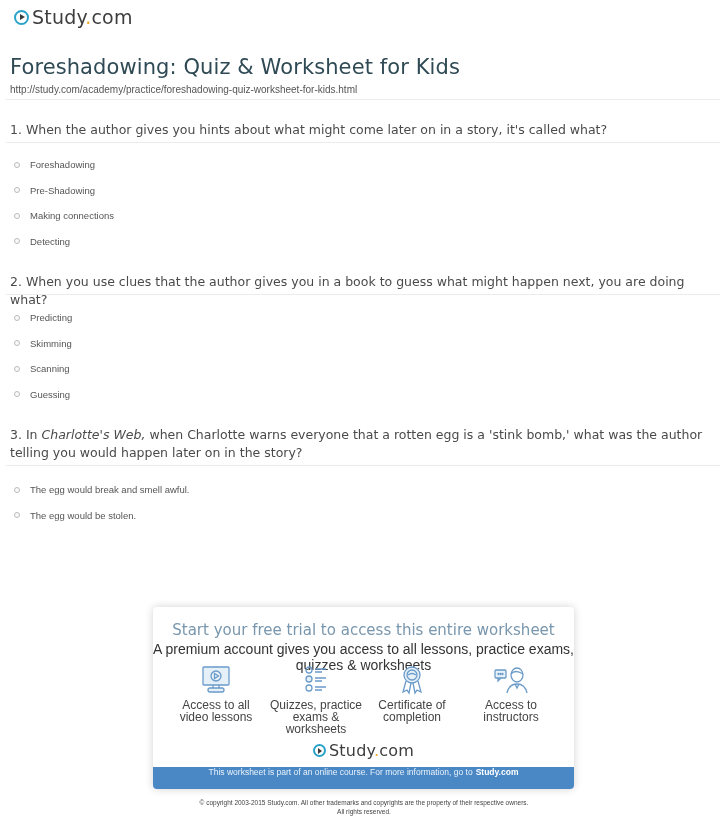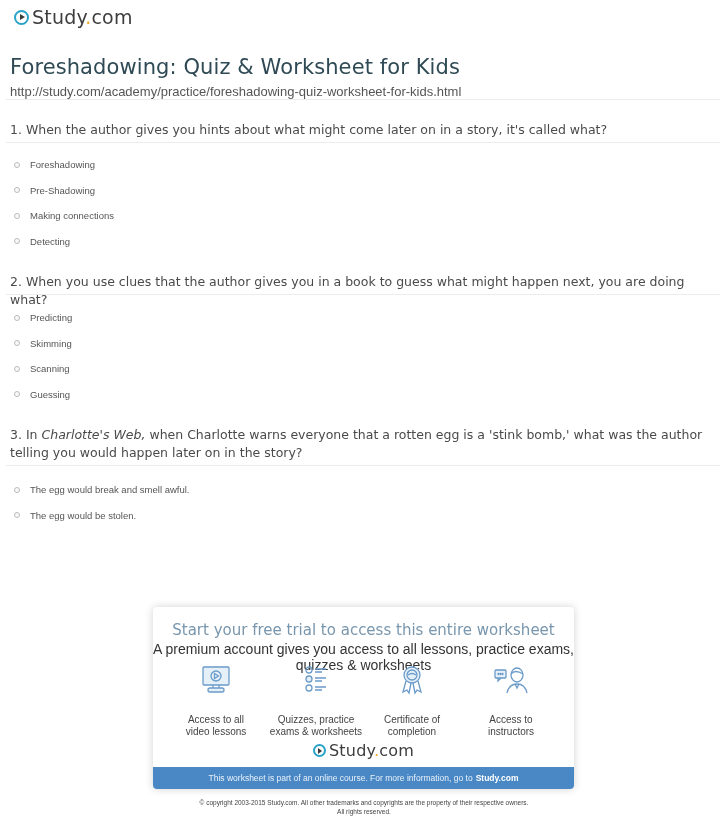--- a/index.html
+++ b/index.html
@@ -15,7 +15,7 @@
 
     .page-title { position: absolute; left: 10px; top: 55px; font-size: 21px; color: #2f4a55;
       font-family: "DejaVu Sans", sans-serif; font-weight: normal; letter-spacing: 0.1px; }
-    .page-url { position: absolute; left: 10px; top: 84px; font-size: 13px; color: #555; }
+    .page-url { position: absolute; left: 10px; top: 84px; font-size: 10px; color: #555; }
     .rule { position: absolute; left: 6px; right: 8px; height: 1px; background: #ececec; }
 
     .question { position: absolute; left: 10px; right: 12px; font-size: 12.5px; color: #4a4a4a; line-height: 18px;

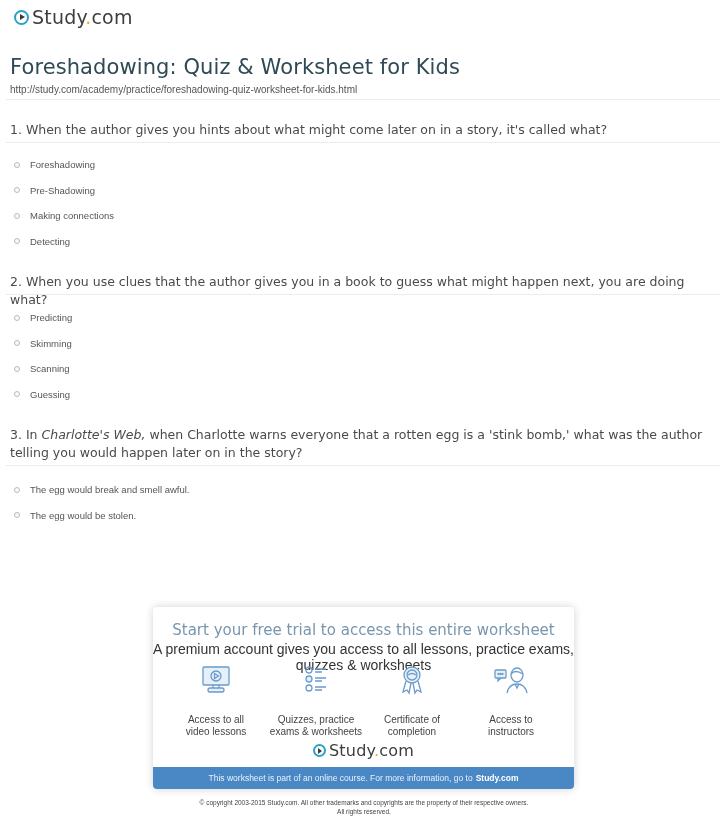--- a/index.html
+++ b/index.html
@@ -32,7 +32,7 @@
     .promo-sub { position: absolute; left: 0; right: 0; top: 34px; text-align: center; font-size: 14px; color: #333; }
     .feature { position: absolute; top: 58px; width: 110px; text-align: center; }
     .feature svg { display: block; margin: 0 auto; }
-    .feature-label { font-size: 10px; color: #444; line-height: 12px; margin-top: 19px; }
+    .feature-label { font-size: 12px; color: #444; line-height: 12px; margin-top: 4px; }
     .promo-logo { position: absolute; left: 0; right: 0; top: 134px; display: flex; justify-content: center; align-items: center; }
     .promo-logo .logo-mark { width: 13px; height: 13px; border-width: 2px; }
     .promo-logo .logo-mark::after { left: 3px; top: 1.5px; border-left-width: 4.5px; border-top-width: 3px; border-bottom-width: 3px; }

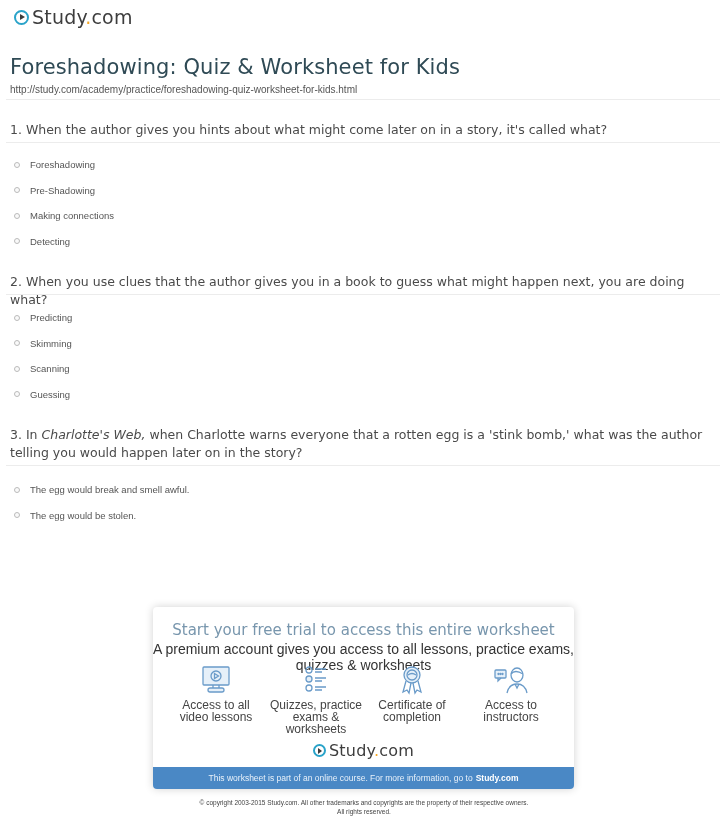--- a/index.html
+++ b/index.html
@@ -38,7 +38,7 @@
     .promo-logo .logo-mark::after { left: 3px; top: 1.5px; border-left-width: 4.5px; border-top-width: 3px; border-bottom-width: 3px; }
     .promo-logo .logo-text { font-size: 16px; }
     .promo-bar { position: absolute; left: 0; right: 0; bottom: 0; height: 22px; background: #4a88c5; color: #e8f1fa;
-      font-size: 8.5px; display: flex; align-items: center; justify-content: center; }
+      font-size: 8.5px; display: flex; align-items: flex-start; justify-content: center; }
     .promo-bar b { color: #fff; margin-left: 3px; }
 
     .copyright { position: absolute; left: 0; right: 0; top: 798px; text-align: center; font-size: 6.5px; color: #444; line-height: 9px; }

